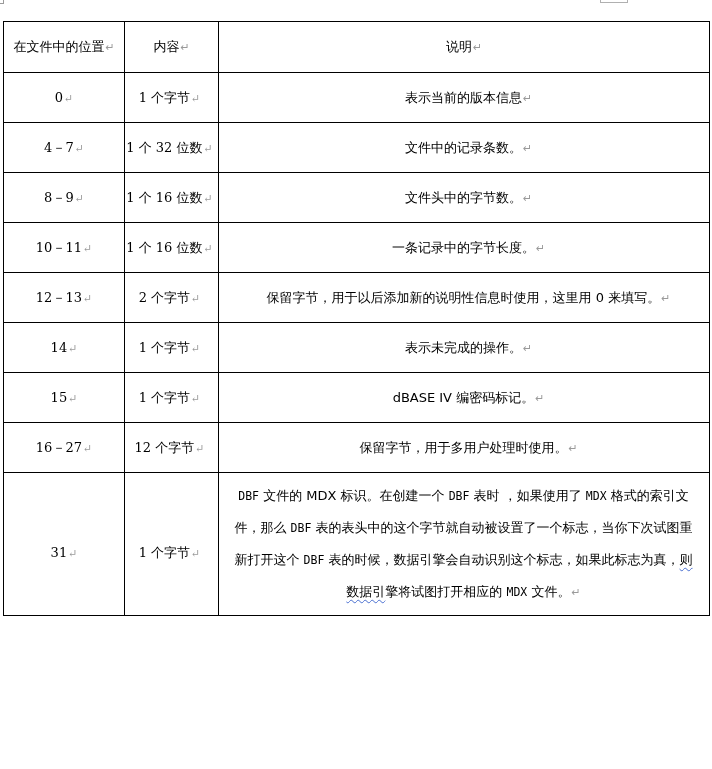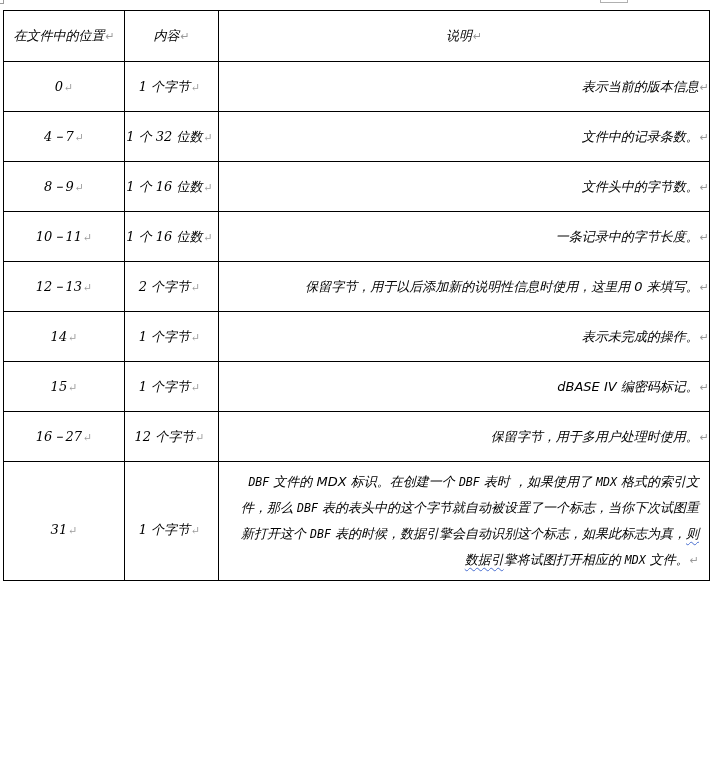--- a/index.html
+++ b/index.html
@@ -9,8 +9,8 @@
                  border-right: 1px solid #9a9a9a; border-bottom: 1px solid #9a9a9a; }
   .top-mark { position: absolute; left: 600px; top: 0; width: 26px; height: 2px;
               border-bottom: 1px solid #b0b0b0; border-left: 1px solid #b0b0b0; border-right: 1px solid #b0b0b0; }
-  table.spec { position: absolute; left: 3px; top: 10px; border-collapse: collapse;
-               table-layout: fixed; width: 706px; font-style: italic; }
+  table.spec { position: absolute; left: 3px; top: 21px; border-collapse: collapse;
+               table-layout: fixed; width: 706px; }
   table.spec td, table.spec th { border: 1.5px solid #000; padding: 0; font-weight: normal;
                font-size: 13px; vertical-align: middle; }
   col.c1 { width: 121px; } col.c2 { width: 94px; } col.c3 { width: 491px; }

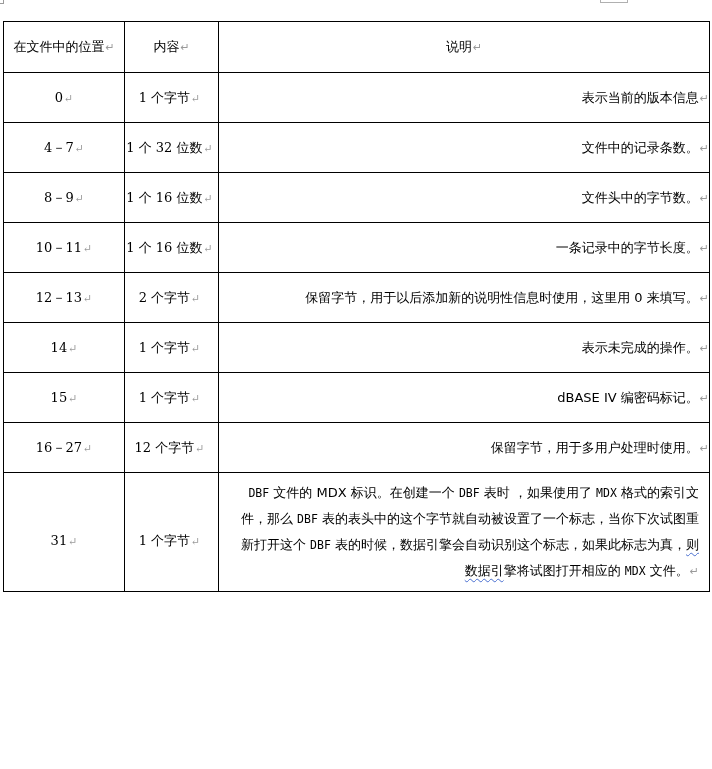--- a/index.html
+++ b/index.html
@@ -18,7 +18,7 @@
   td { height: 49px; }
   td.pos { text-align: center; font-family: "DejaVu Serif", "Liberation Serif", serif; font-size: 12.5px; }
   td.content { text-align: center; padding-right: 4px !important; font-family: "DejaVu Serif", "Liberation Serif", serif; font-size: 12.5px; white-space: nowrap; }
-  td.desc { text-align: right; padding-left: 9px !important; }
+  td.desc { text-align: center; padding-left: 9px !important; }
   td.top { vertical-align: top; padding-top: 17px !important; }
   tr.tall td.desc { line-height: 26px; padding-top: 7px !important; padding-bottom: 6px !important; padding-right: 10px !important; }
   .mono { font-family: "DejaVu Sans Mono", "Liberation Mono", monospace; font-size: 11.5px; }

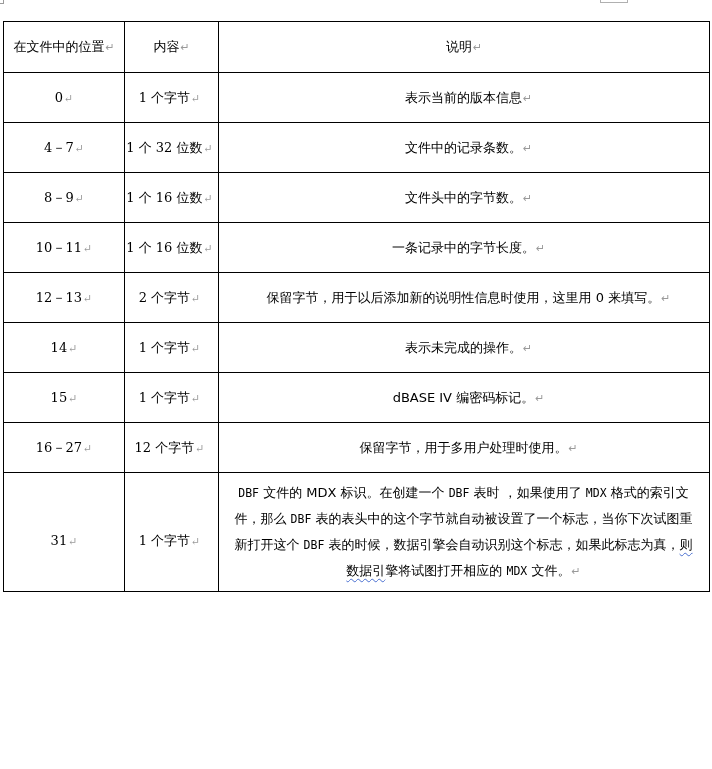--- a/index.html
+++ b/index.html
@@ -20,7 +20,7 @@
   td.content { text-align: center; padding-right: 4px !important; font-family: "DejaVu Serif", "Liberation Serif", serif; font-size: 12.5px; white-space: nowrap; }
   td.desc { text-align: center; padding-left: 9px !important; }
   td.top { vertical-align: top; padding-top: 17px !important; }
-  tr.tall td.desc { line-height: 26px; padding-top: 7px !important; padding-bottom: 6px !important; padding-right: 10px !important; }
+  tr.tall td.desc { line-height: 32px; padding-top: 7px !important; padding-bottom: 6px !important; padding-right: 10px !important; }
   .mono { font-family: "DejaVu Sans Mono", "Liberation Mono", monospace; font-size: 11.5px; }
   .pm { color: #9a9a9a; font-size: 11px; margin-left: 1px; }
   .red { color: #ff0000; }

